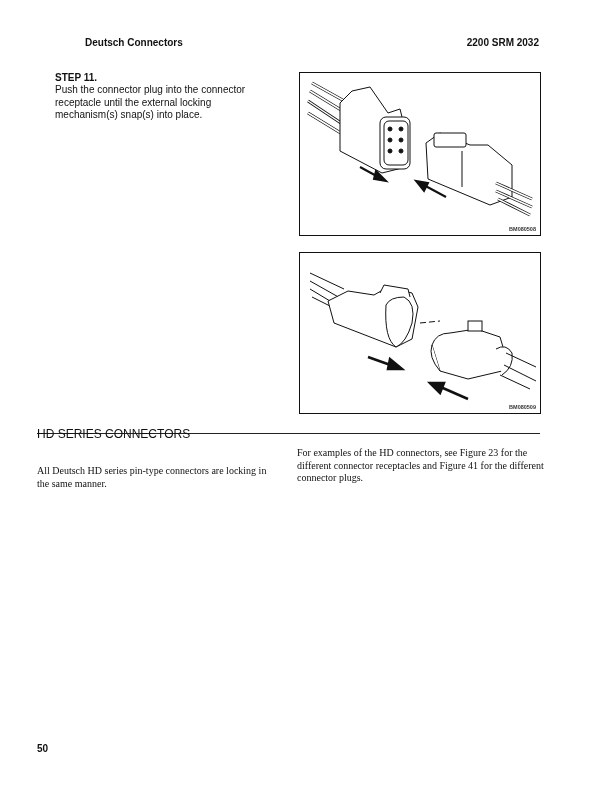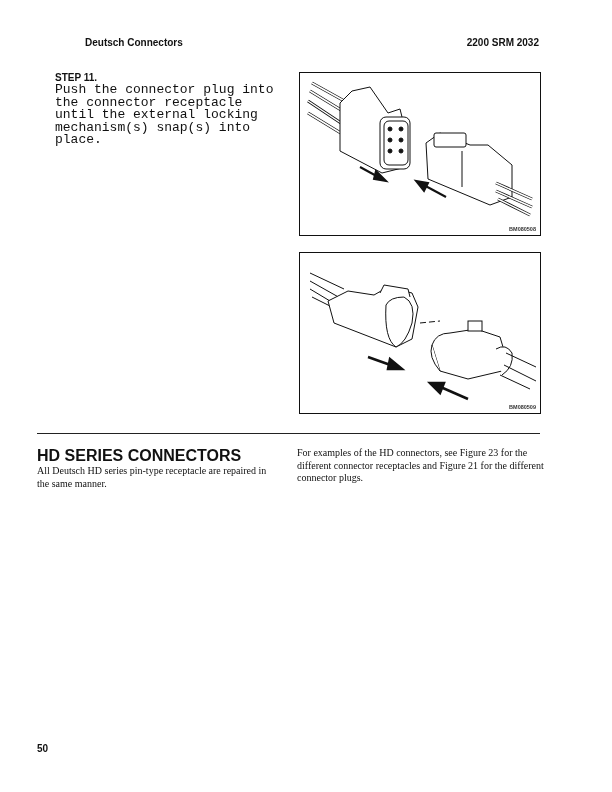--- a/index.html
+++ b/index.html
@@ -8,7 +8,7 @@
   .hdr-left { left: 37px; margin-left: 48px; }
   .hdr-right { right: 73px; }
   .step-title { position: absolute; left: 55px; top: 72px; font-family: "Liberation Sans", sans-serif; font-weight: bold; font-size: 10px; }
-  .step-body { position: absolute; left: 55px; top: 84px; width: 220px; font-family: Liberation Mono, monospace; font-size: 13px; line-height: 12.5px; }
+  .step-body { position: absolute; left: 55px; top: 84px; width: 220px; font-family: Liberation Sans, sans-serif; font-size: 10px; line-height: 12.5px; }
   .fig { position: absolute; left: 299px; width: 240px; border: 1.3px solid #111; background: #fff; }
   .fig1 { top: 72px; height: 162px; }
   .fig2 { top: 252px; height: 160px; }

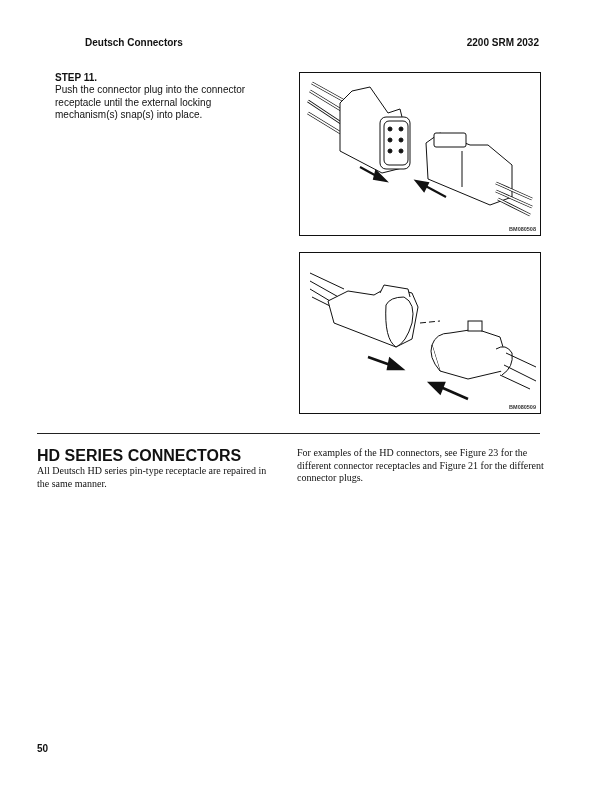--- a/index.html
+++ b/index.html
@@ -15,7 +15,7 @@
   .fig svg { position: absolute; left: 0; top: 0; width: 100%; height: 100%; }
   .fig-code { position: absolute; right: 4px; bottom: 3px; font-family: "Liberation Sans", sans-serif; font-size: 5.5px; font-weight: bold; color: #333; }
   .rule { position: absolute; left: 37px; top: 433px; width: 503px; height: 0; border-top: 1px solid #222; }
-  .sec-title { position: absolute; left: 37px; top: 447px; font-family: "Liberation Sans", sans-serif; font-weight: bold; font-size: 16px; }
+  .sec-title { position: absolute; left: 37px; top: 427px; font-family: "Liberation Sans", sans-serif; font-weight: normal; font-size: 12px; }
   .sec-left { position: absolute; left: 37px; top: 465px; width: 230px; font-family: "Liberation Serif", serif; font-size: 10px; line-height: 12.5px; }
   .sec-right { position: absolute; left: 297px; top: 447px; width: 250px; font-family: "Liberation Serif", serif; font-size: 10px; line-height: 12.5px; }
   .page-num { position: absolute; left: 37px; top: 743px; font-family: "Liberation Sans", sans-serif; font-weight: bold; font-size: 10px; text-align: right; }

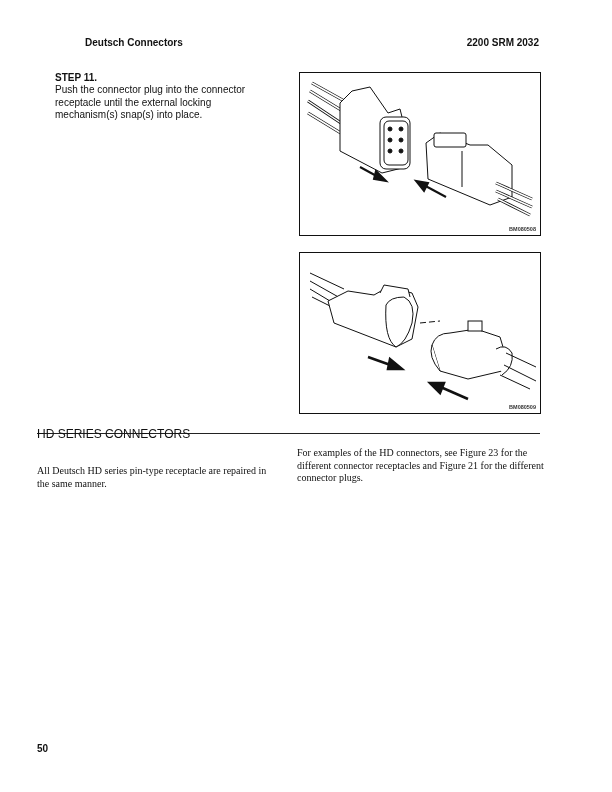--- a/index.html
+++ b/index.html
@@ -91,7 +91,7 @@
 
 <div class="sec-title">HD SERIES CONNECTORS</div>
 <div class="sec-left">All Deutsch HD series pin-type receptacle are repaired in the same manner.</div>
-<div class="sec-right">For examples of the HD connectors, see Figure 23 for the different connector receptacles and Figure 21 for the different connector plugs.</div>
+<div class="sec-right">For examples of the HD connectors, see Figure 23 for the different connector receptacles and Figure 41 for the different connector plugs.</div>
 
 <div class="page-num">50</div>
 

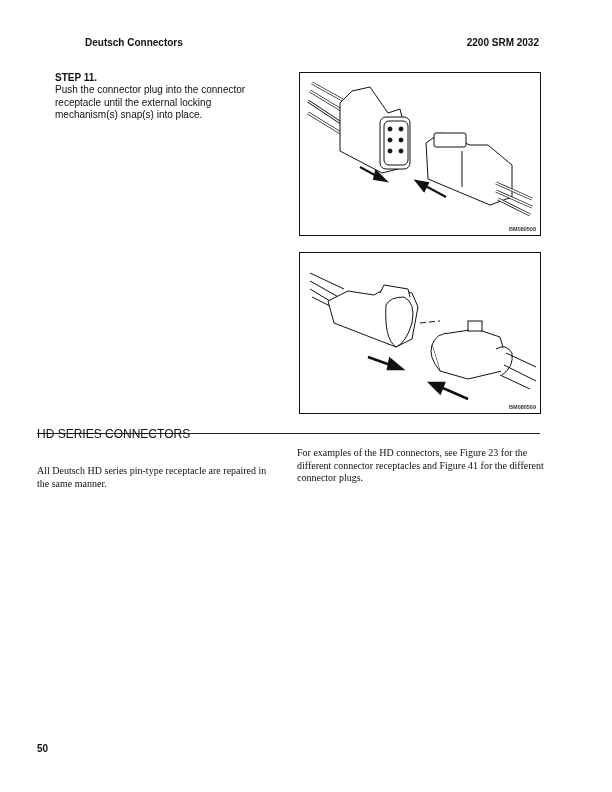--- a/index.html
+++ b/index.html
@@ -90,7 +90,7 @@
 <div class="rule"></div>
 
 <div class="sec-title">HD SERIES CONNECTORS</div>
-<div class="sec-left">All Deutsch HD series pin-type receptacle are repaired in the same manner.</div>
+<div class="sec-left">All Deutsch HD series pin-type connectors are locking in the same manner.</div>
 <div class="sec-right">For examples of the HD connectors, see Figure 23 for the different connector receptacles and Figure 41 for the different connector plugs.</div>
 
 <div class="page-num">50</div>

